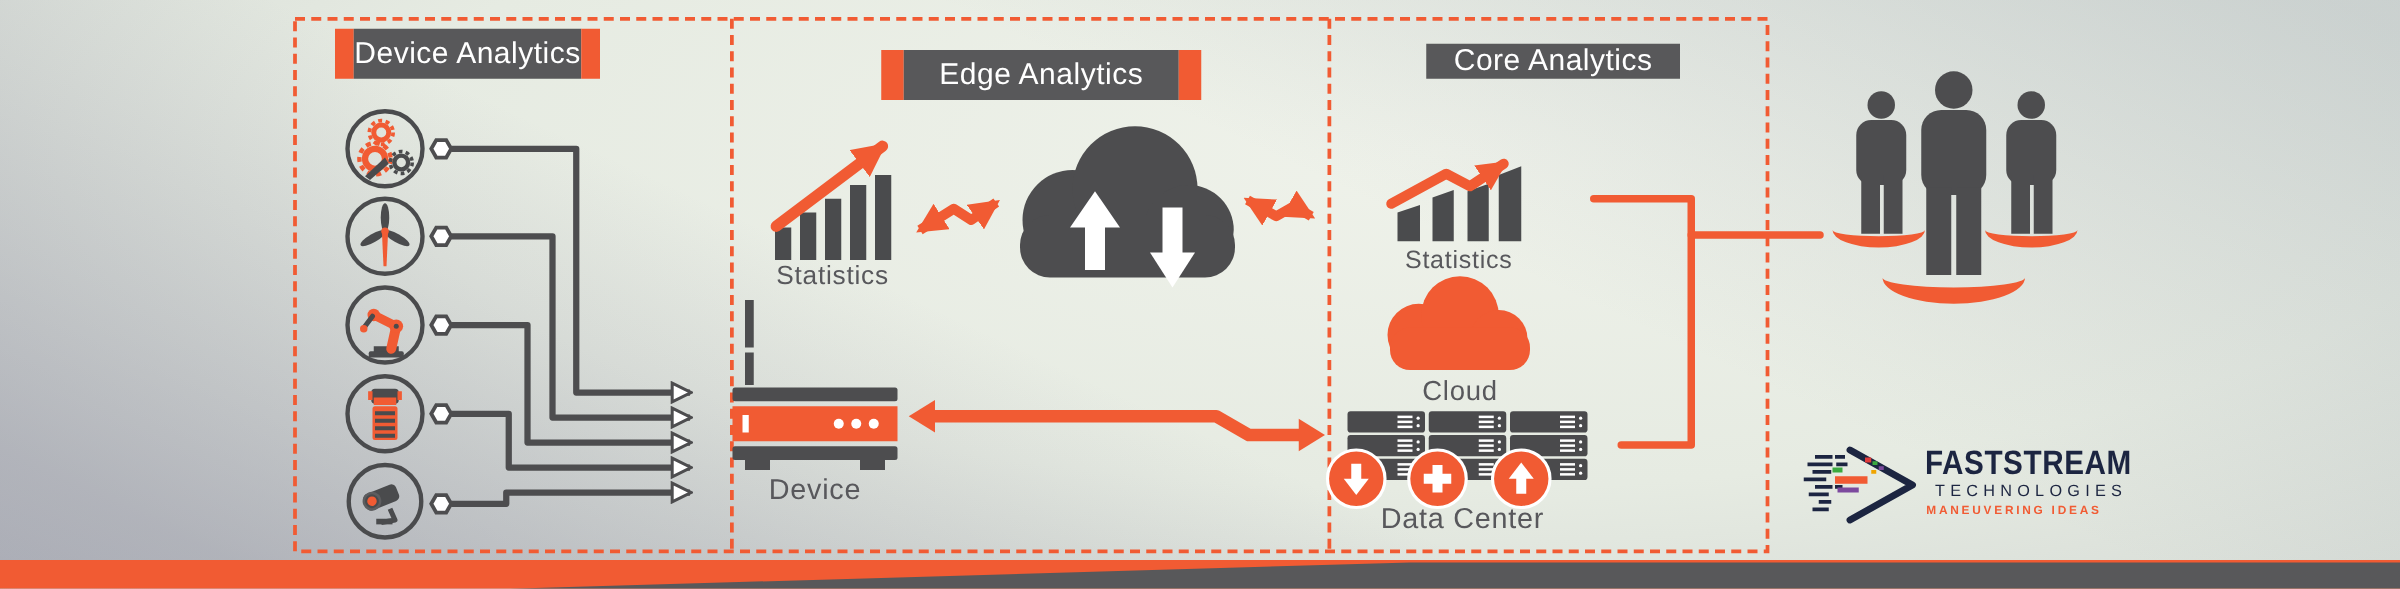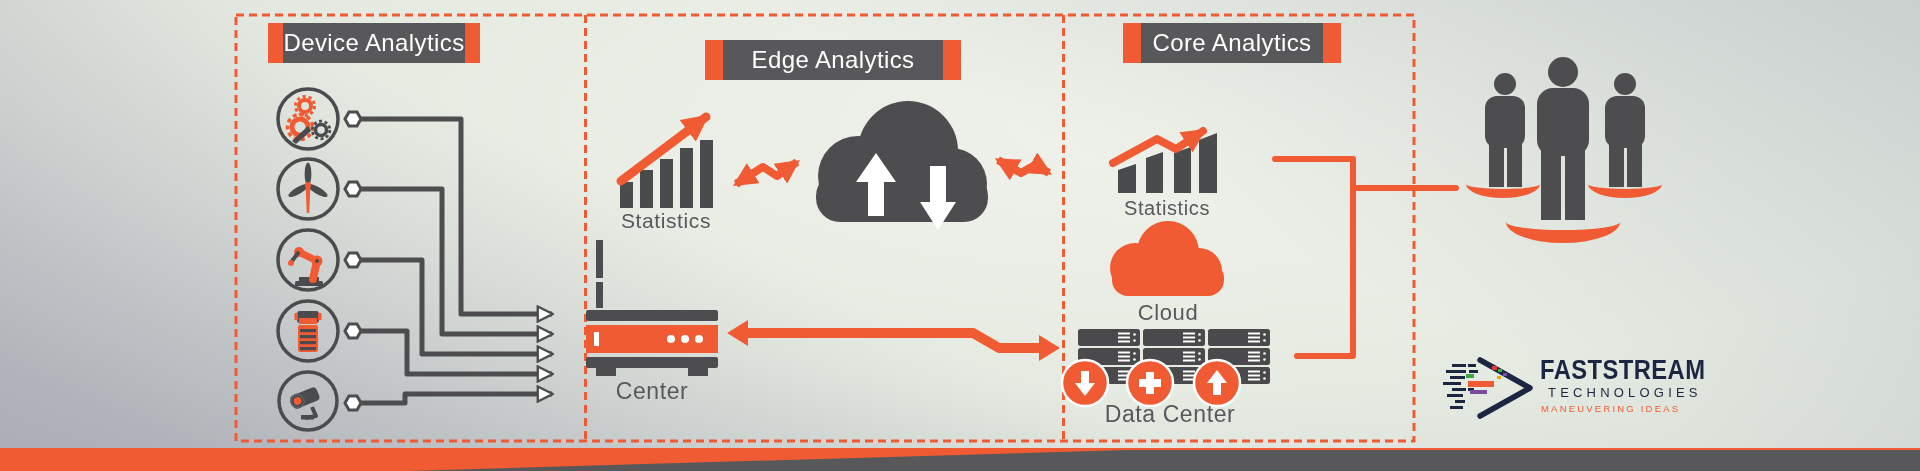--- a/index.html
+++ b/index.html
@@ -297,7 +297,7 @@
     <span class="mid">Edge Analytics</span>
     <span class="cap"></span>
   </div>
-  <div class="tbar" style="left:1123px;width:218px;">
+  <div class="tbar" style="left:1123px;width:239px;align-items:flex-end;">
     <span class="cap"></span>
     <span class="mid">Core Analytics</span>
     <span class="cap"></span>

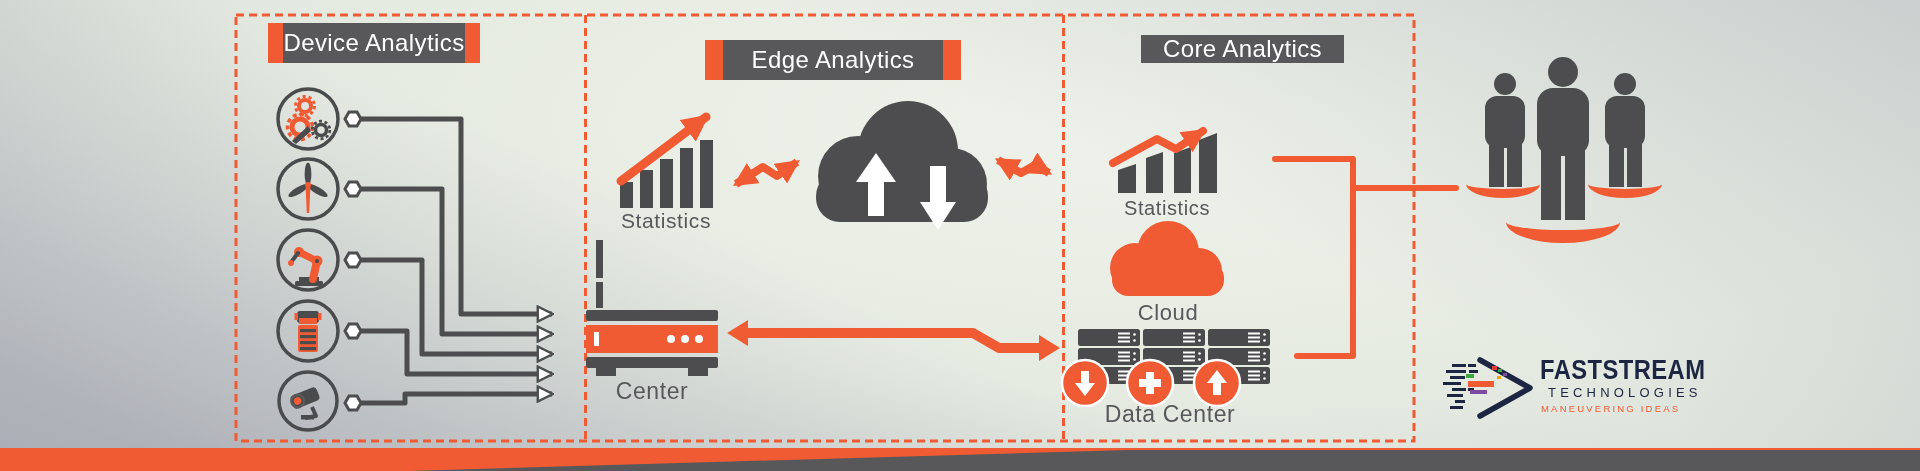--- a/index.html
+++ b/index.html
@@ -304,7 +304,7 @@
   </div>
 
   <div class="lbl" style="left:586px;top:209px;width:160px;font-size:21px;">Statistics</div>
-  <div class="lbl" style="left:572px;top:378px;width:160px;font-size:23px;">Center</div>
+  <div class="lbl" style="left:572px;top:378px;width:160px;font-size:23px;">Device</div>
   <div class="lbl" style="left:1087px;top:197px;width:160px;font-size:20px;">Statistics</div>
   <div class="lbl" style="left:1070px;top:401px;width:200px;font-size:23px;">Data Center</div>
   <div class="lbl" style="left:1088px;top:300px;width:160px;font-size:22px;">Cloud</div>

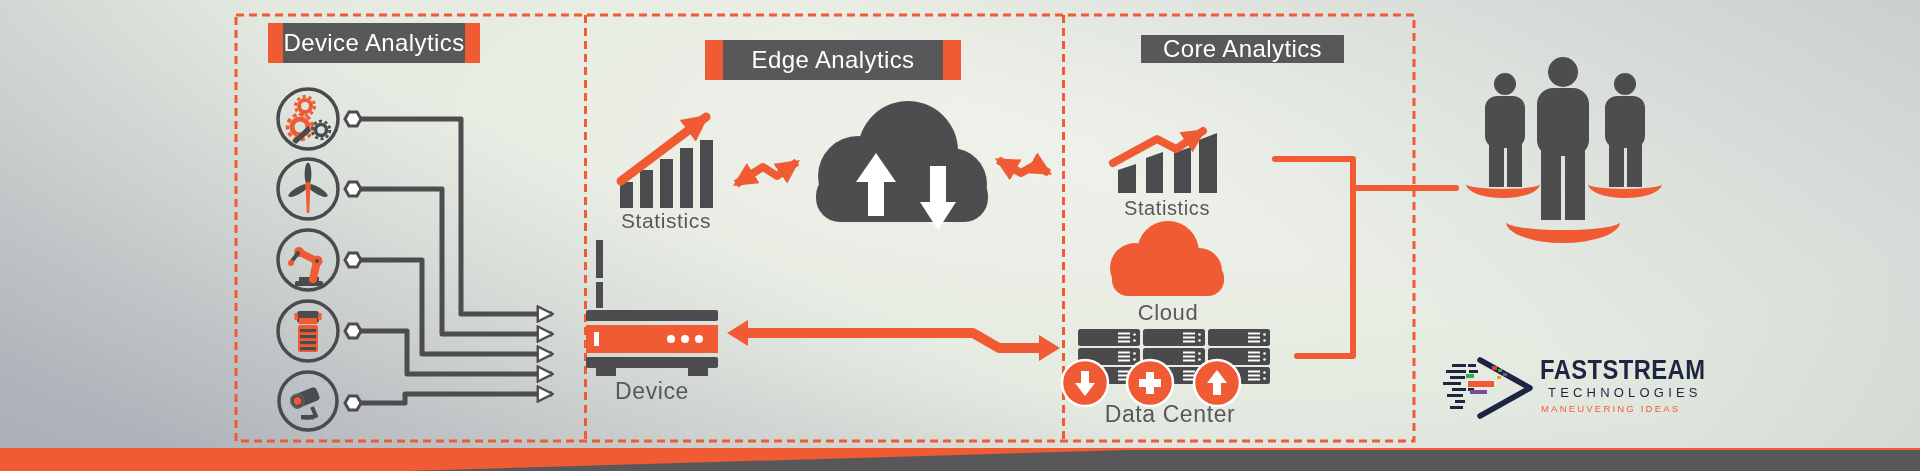--- a/index.html
+++ b/index.html
@@ -20,7 +20,7 @@
   .logo-brand{position:absolute;left:1540px;top:355px;color:#1c2541;font-size:27px;font-weight:bold;
     letter-spacing:.5px;transform:scaleX(.88);transform-origin:left;white-space:nowrap;}
   .logo-line2{position:absolute;left:1548px;top:385px;color:#1c2541;font-size:13px;letter-spacing:4.2px;white-space:nowrap;}
-  .logo-tag{position:absolute;left:1541px;top:403px;color:#f15b33;font-size:9.5px;font-weight:normal;letter-spacing:2.2px;white-space:nowrap;}
+  .logo-tag{position:absolute;left:1541px;top:403px;color:#f15b33;font-size:9.5px;font-weight:bold;letter-spacing:2.2px;white-space:nowrap;}
 </style>
 </head>
 <body>

